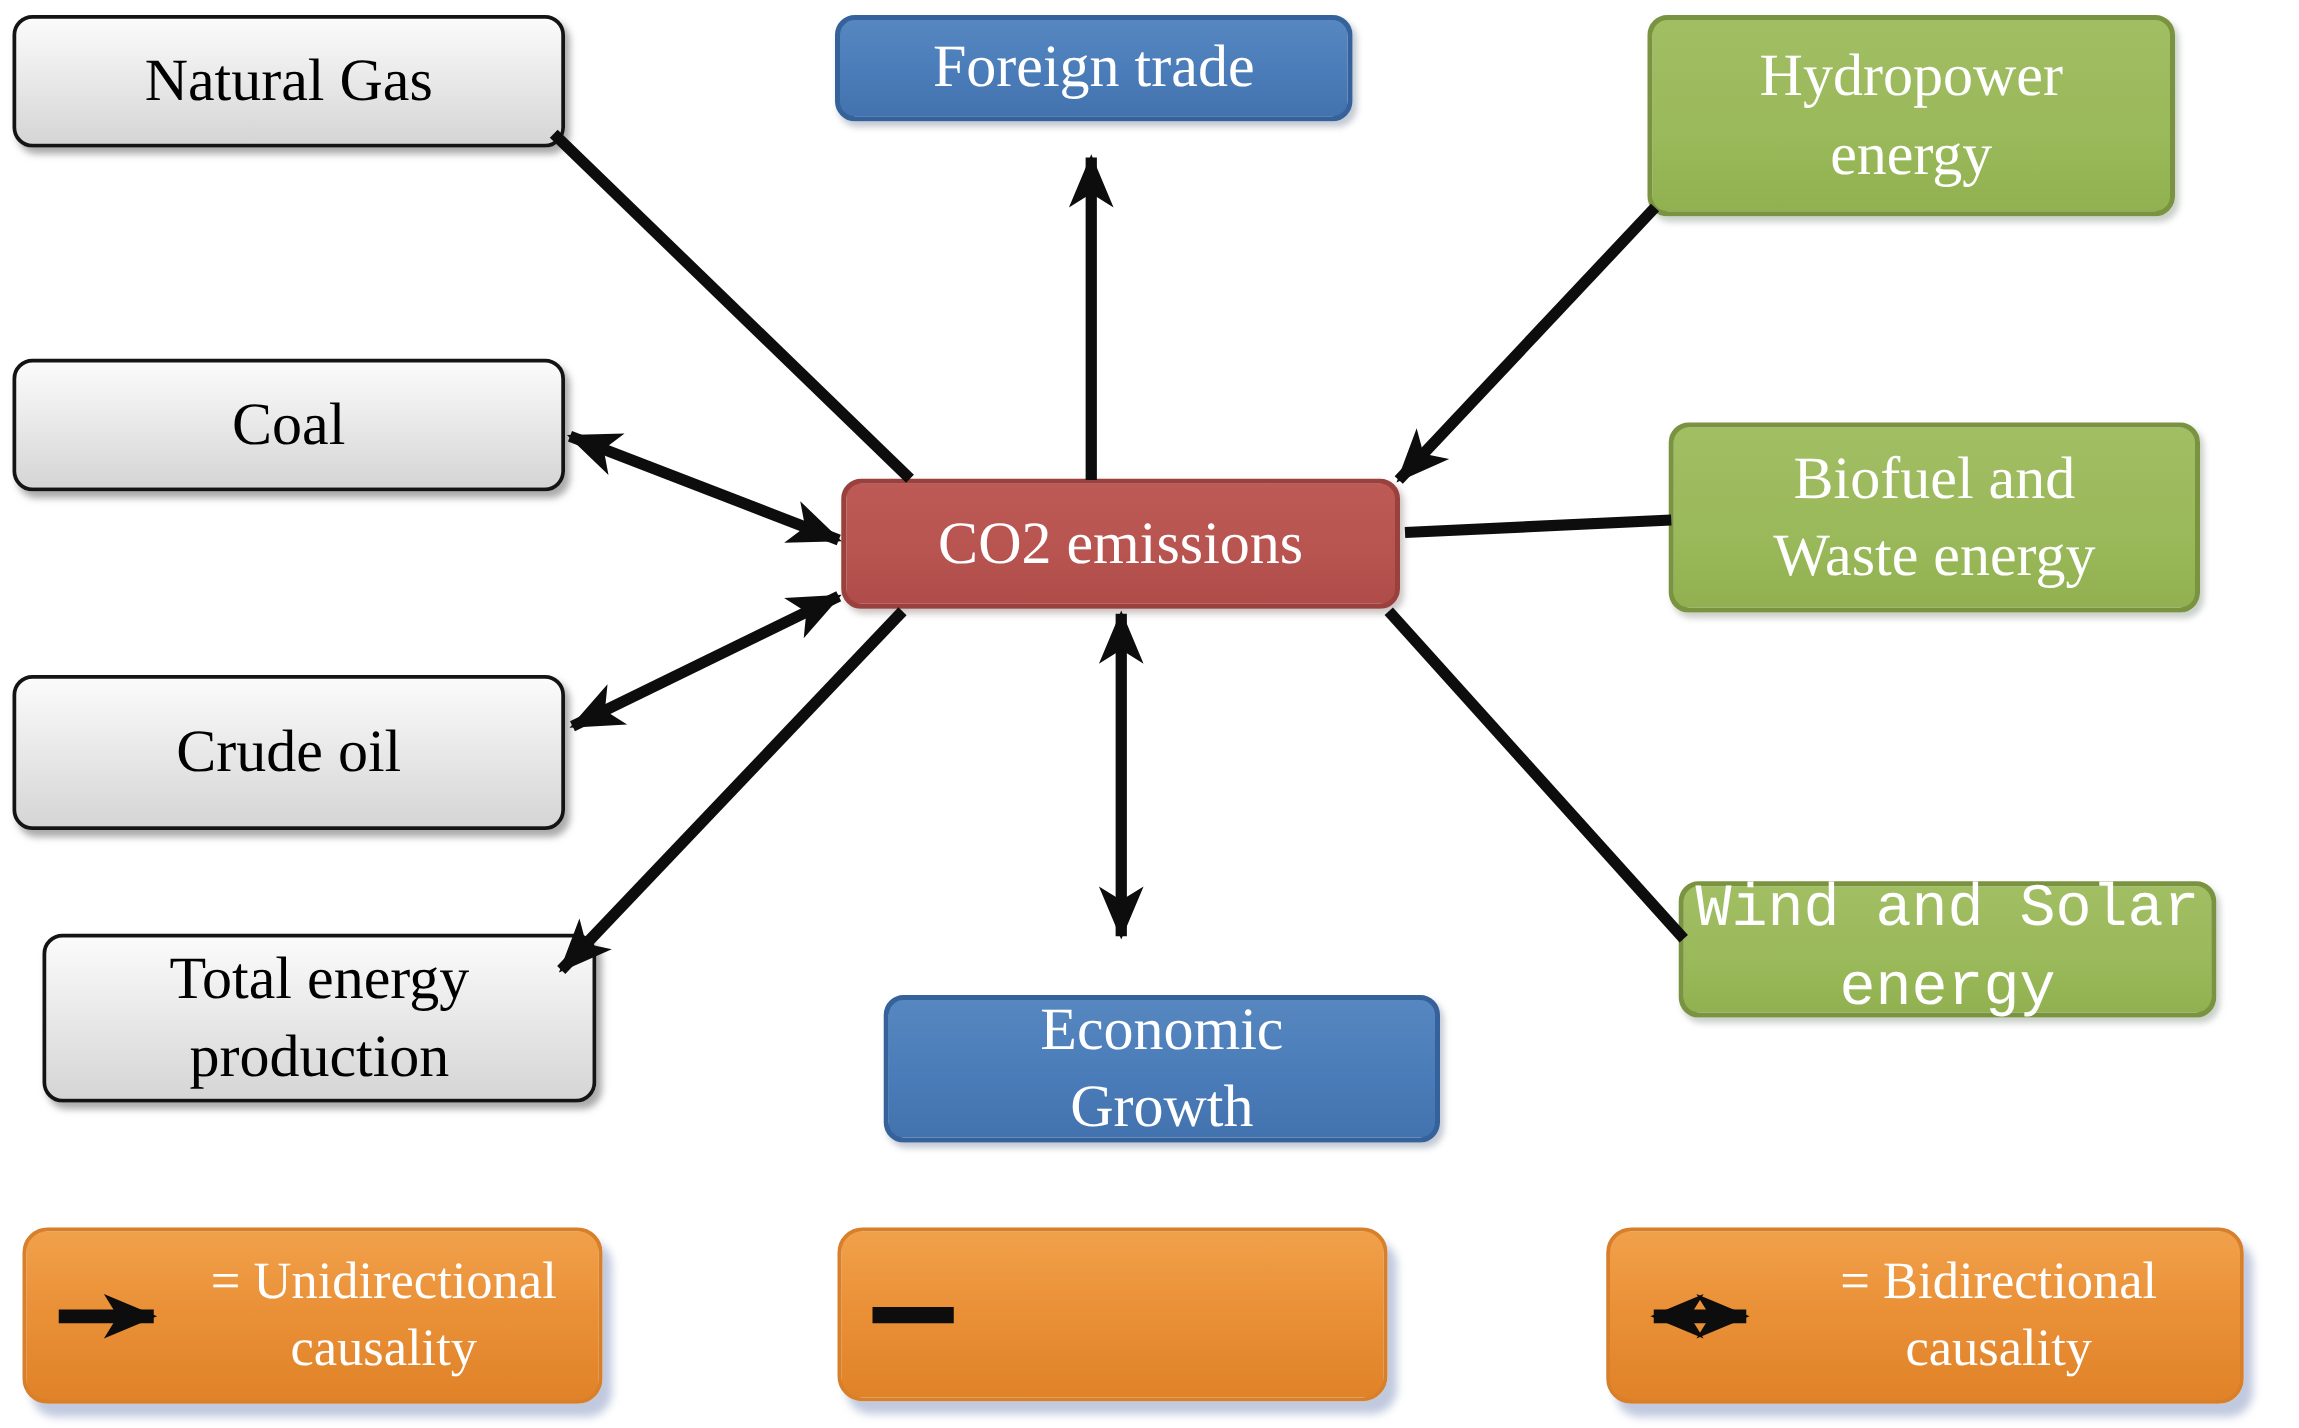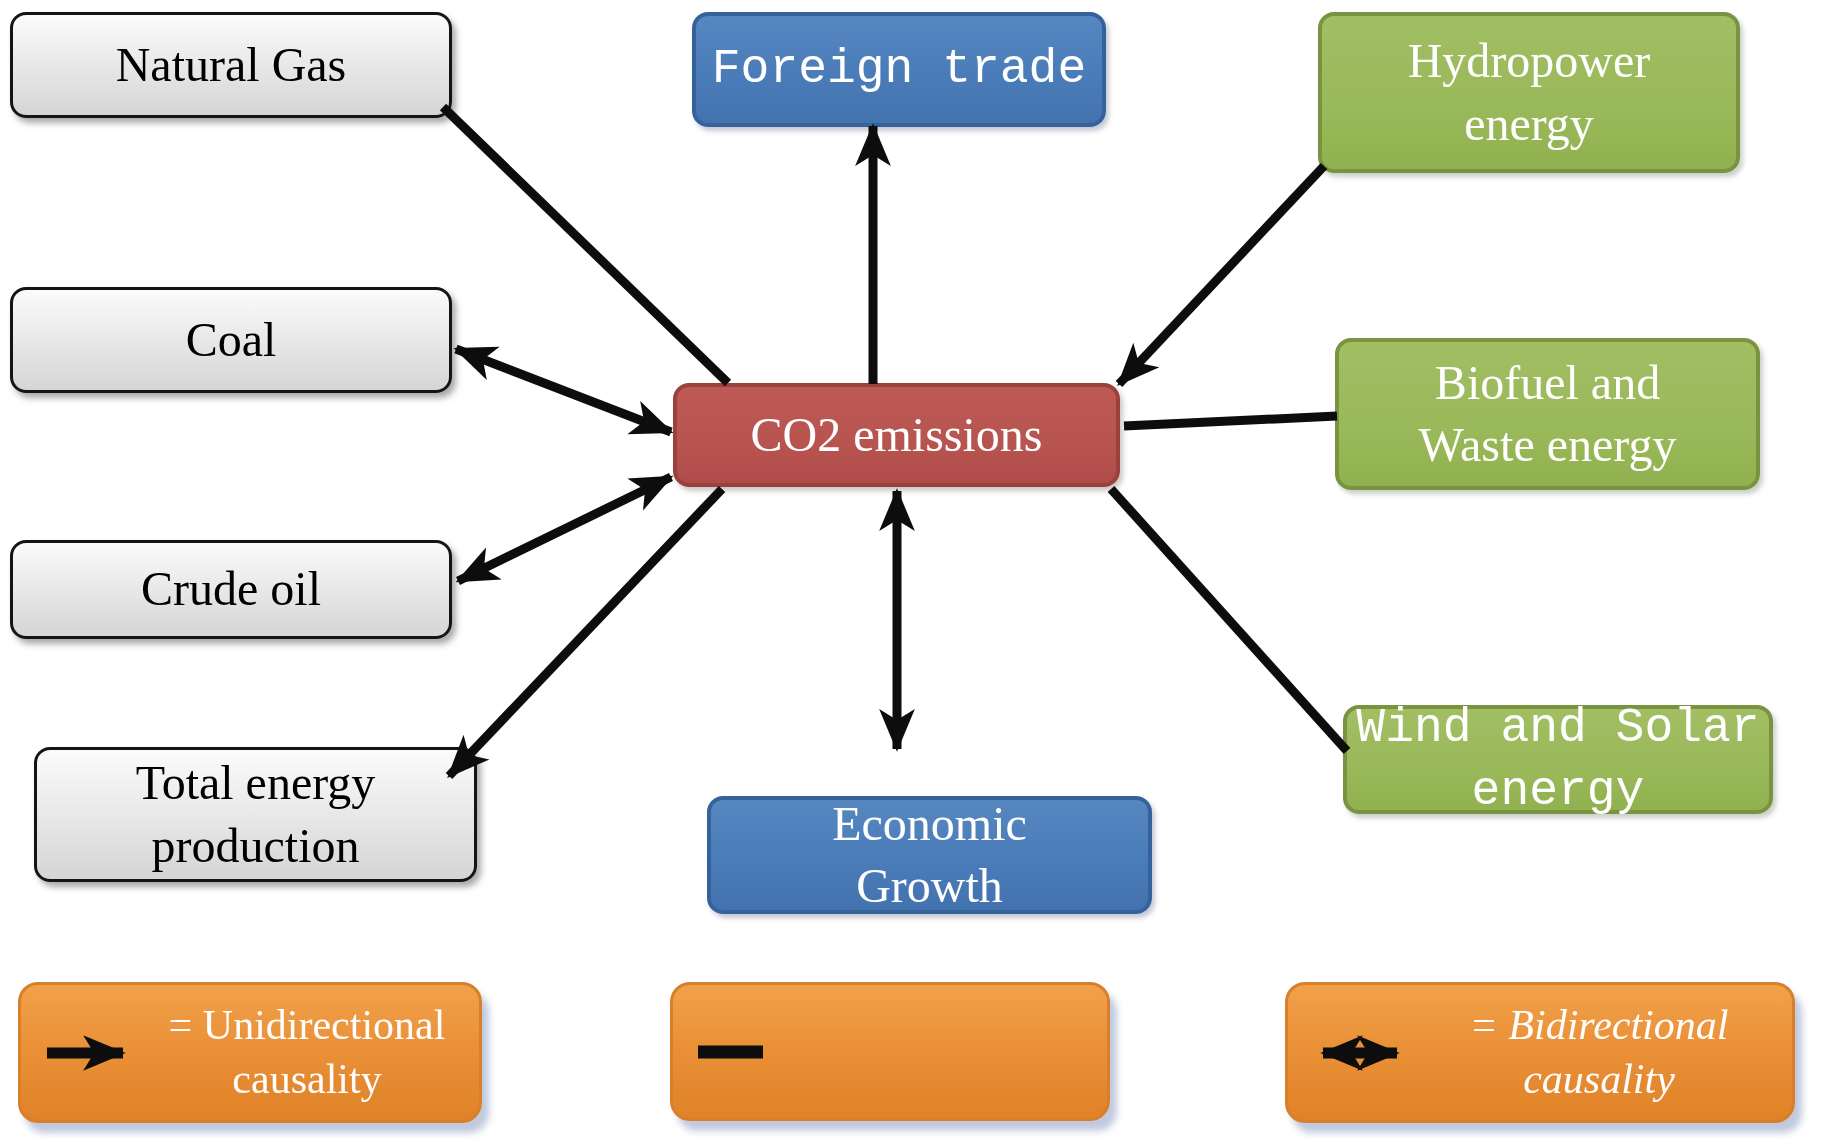--- a/index.html
+++ b/index.html
@@ -81,7 +81,7 @@
         <span class="label">Total energy
 production</span>
       </div>
-      <div class="node blue" style="left: 692px; top: 12px; width: 414px; height: 115px; font-family: Liberation Mono, monospace;">
+      <div class="node blue" style="left: 668px; top: 12px; width: 414px; height: 85px;">
         <span class="label">Foreign trade</span>
       </div>
       <div class="node blue" style="left: 707px; top: 796px; width: 445px; height: 118px;">

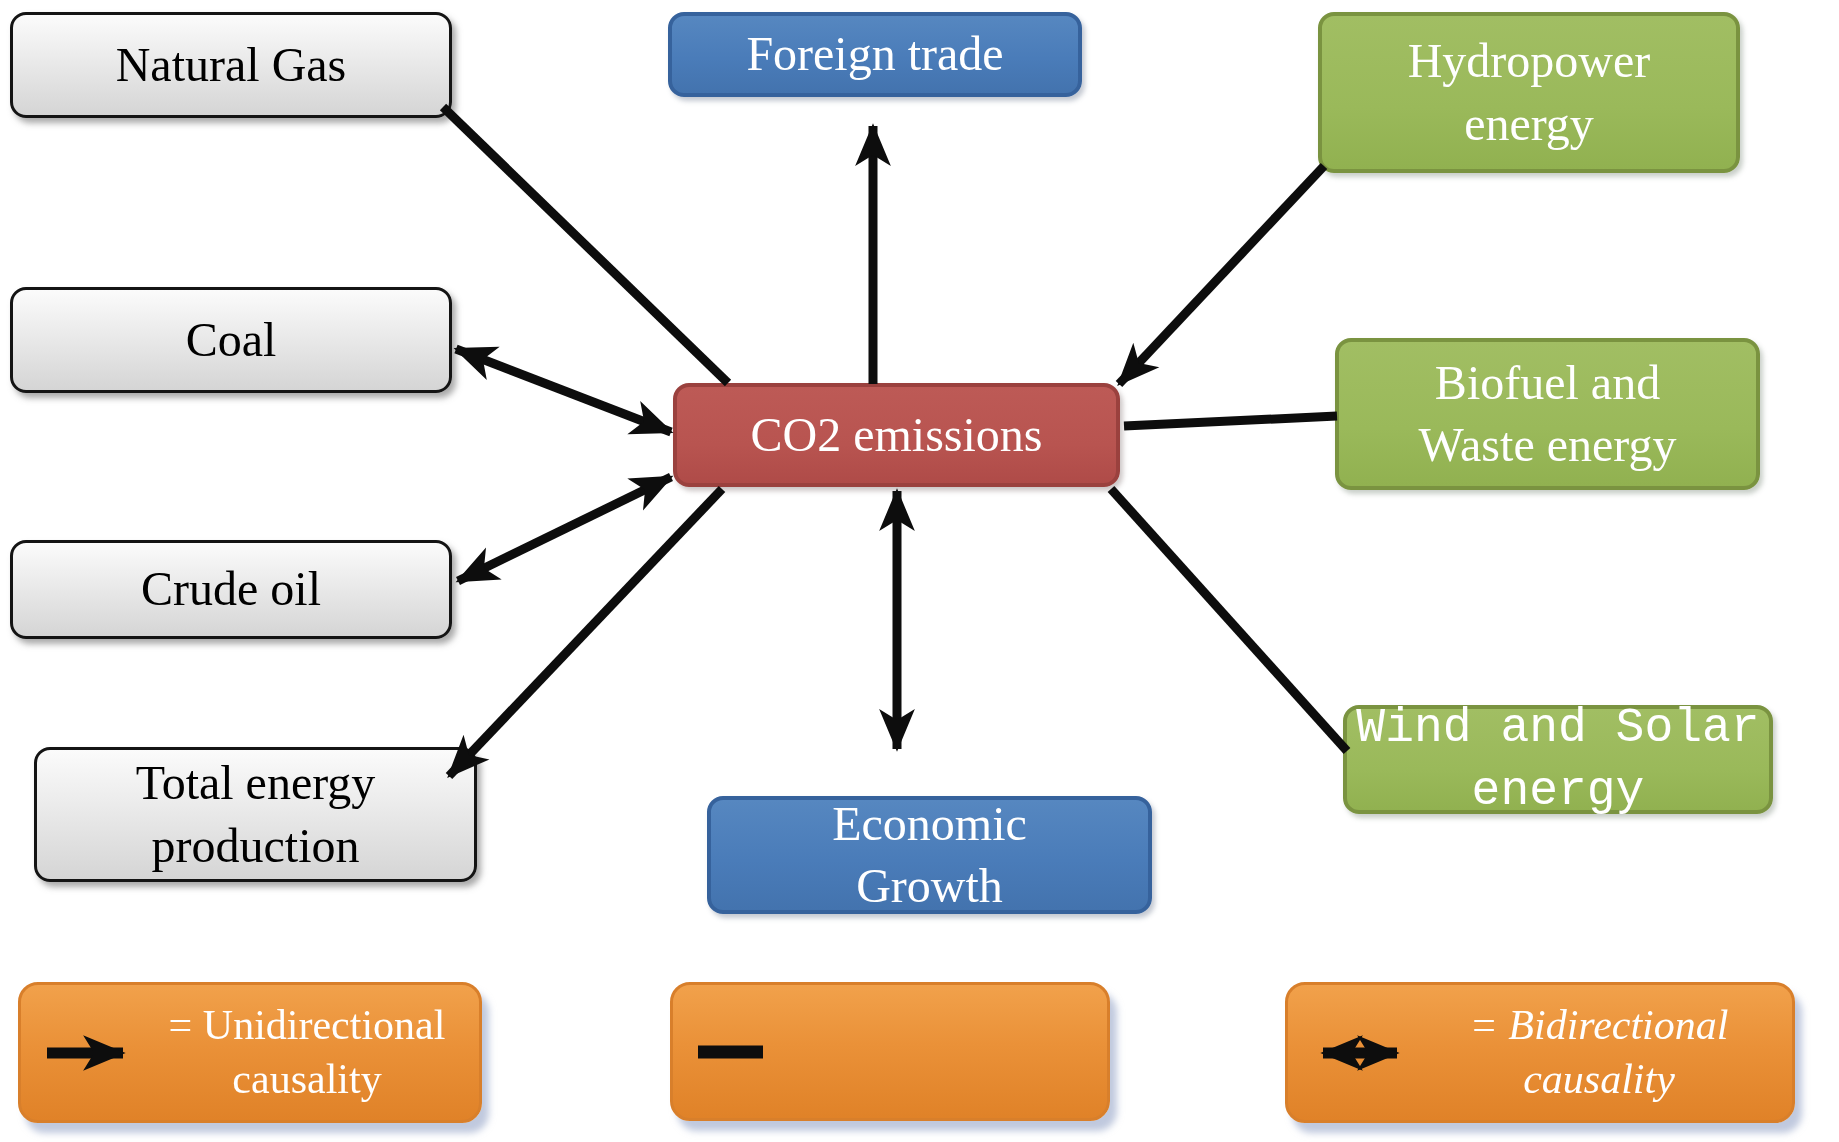--- a/index.html
+++ b/index.html
@@ -74,7 +74,7 @@
       <div class="node gray" style="left: 10px; top: 287px; width: 442px; height: 106px;">
         <span class="label">Coal</span>
       </div>
-      <div class="node gray" style="left: 10px; top: 540px; width: 442px; height: 99px;">
+      <div class="node gray" style="left: 10px; top: 540px; width: 442px; height: 124px;">
         <span class="label">Crude oil</span>
       </div>
       <div class="node gray" style="left: 10px; top: 747px; width: 443px; height: 135px; margin-left: 24px;">

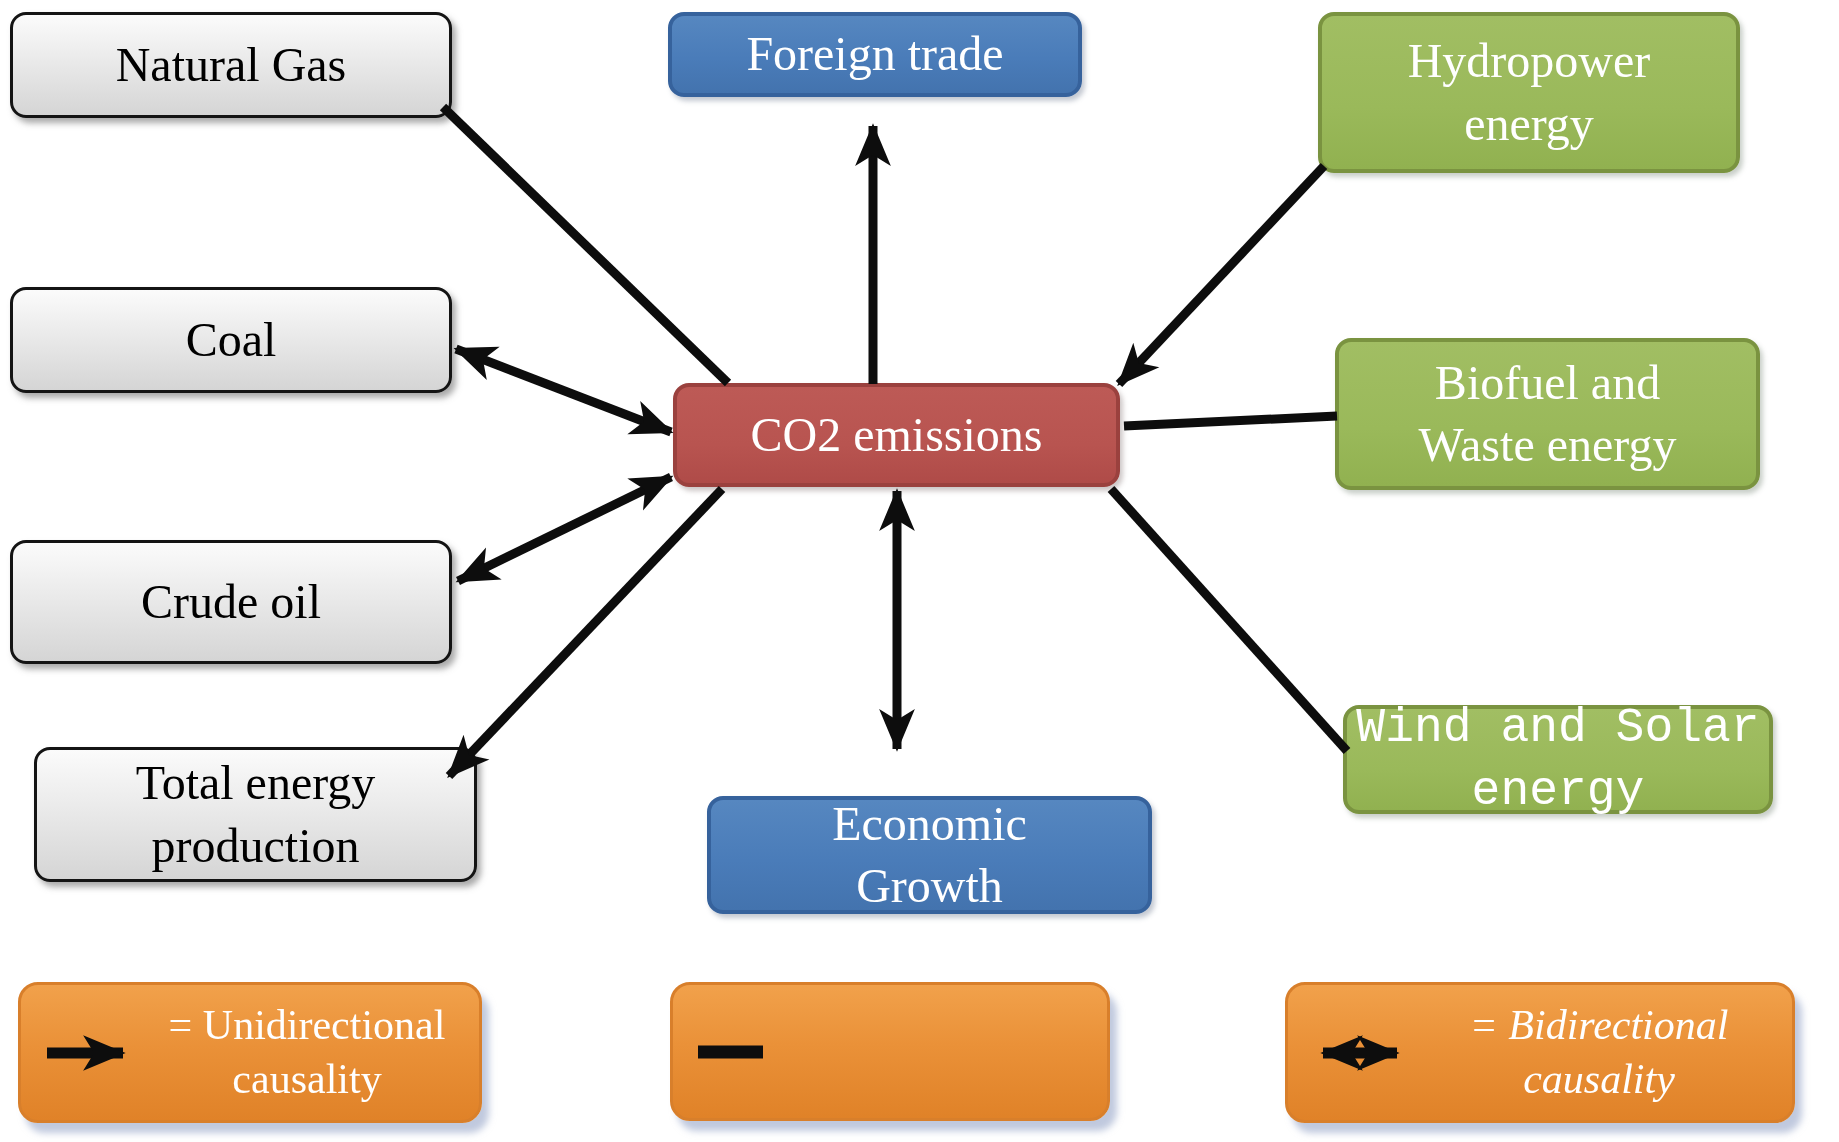--- a/index.html
+++ b/index.html
@@ -121,7 +121,7 @@
           </svg>
         </span>
       </div>
-      <div class="legend" style="left: 1285px; top: 982px; width: 510px; height: 141px; font-style: italic;">
+      <div class="legend" style="left: 1285px; top: 982px; width: 510px; height: 141px;">
         <span class="icon">
           <svg width="104" height="46" viewBox="0 0 104 46">
             <line x1="15" y1="23" x2="89" y2="23" stroke-width="11" marker-start="url(#ah)" marker-end="url(#ah)"></line>

